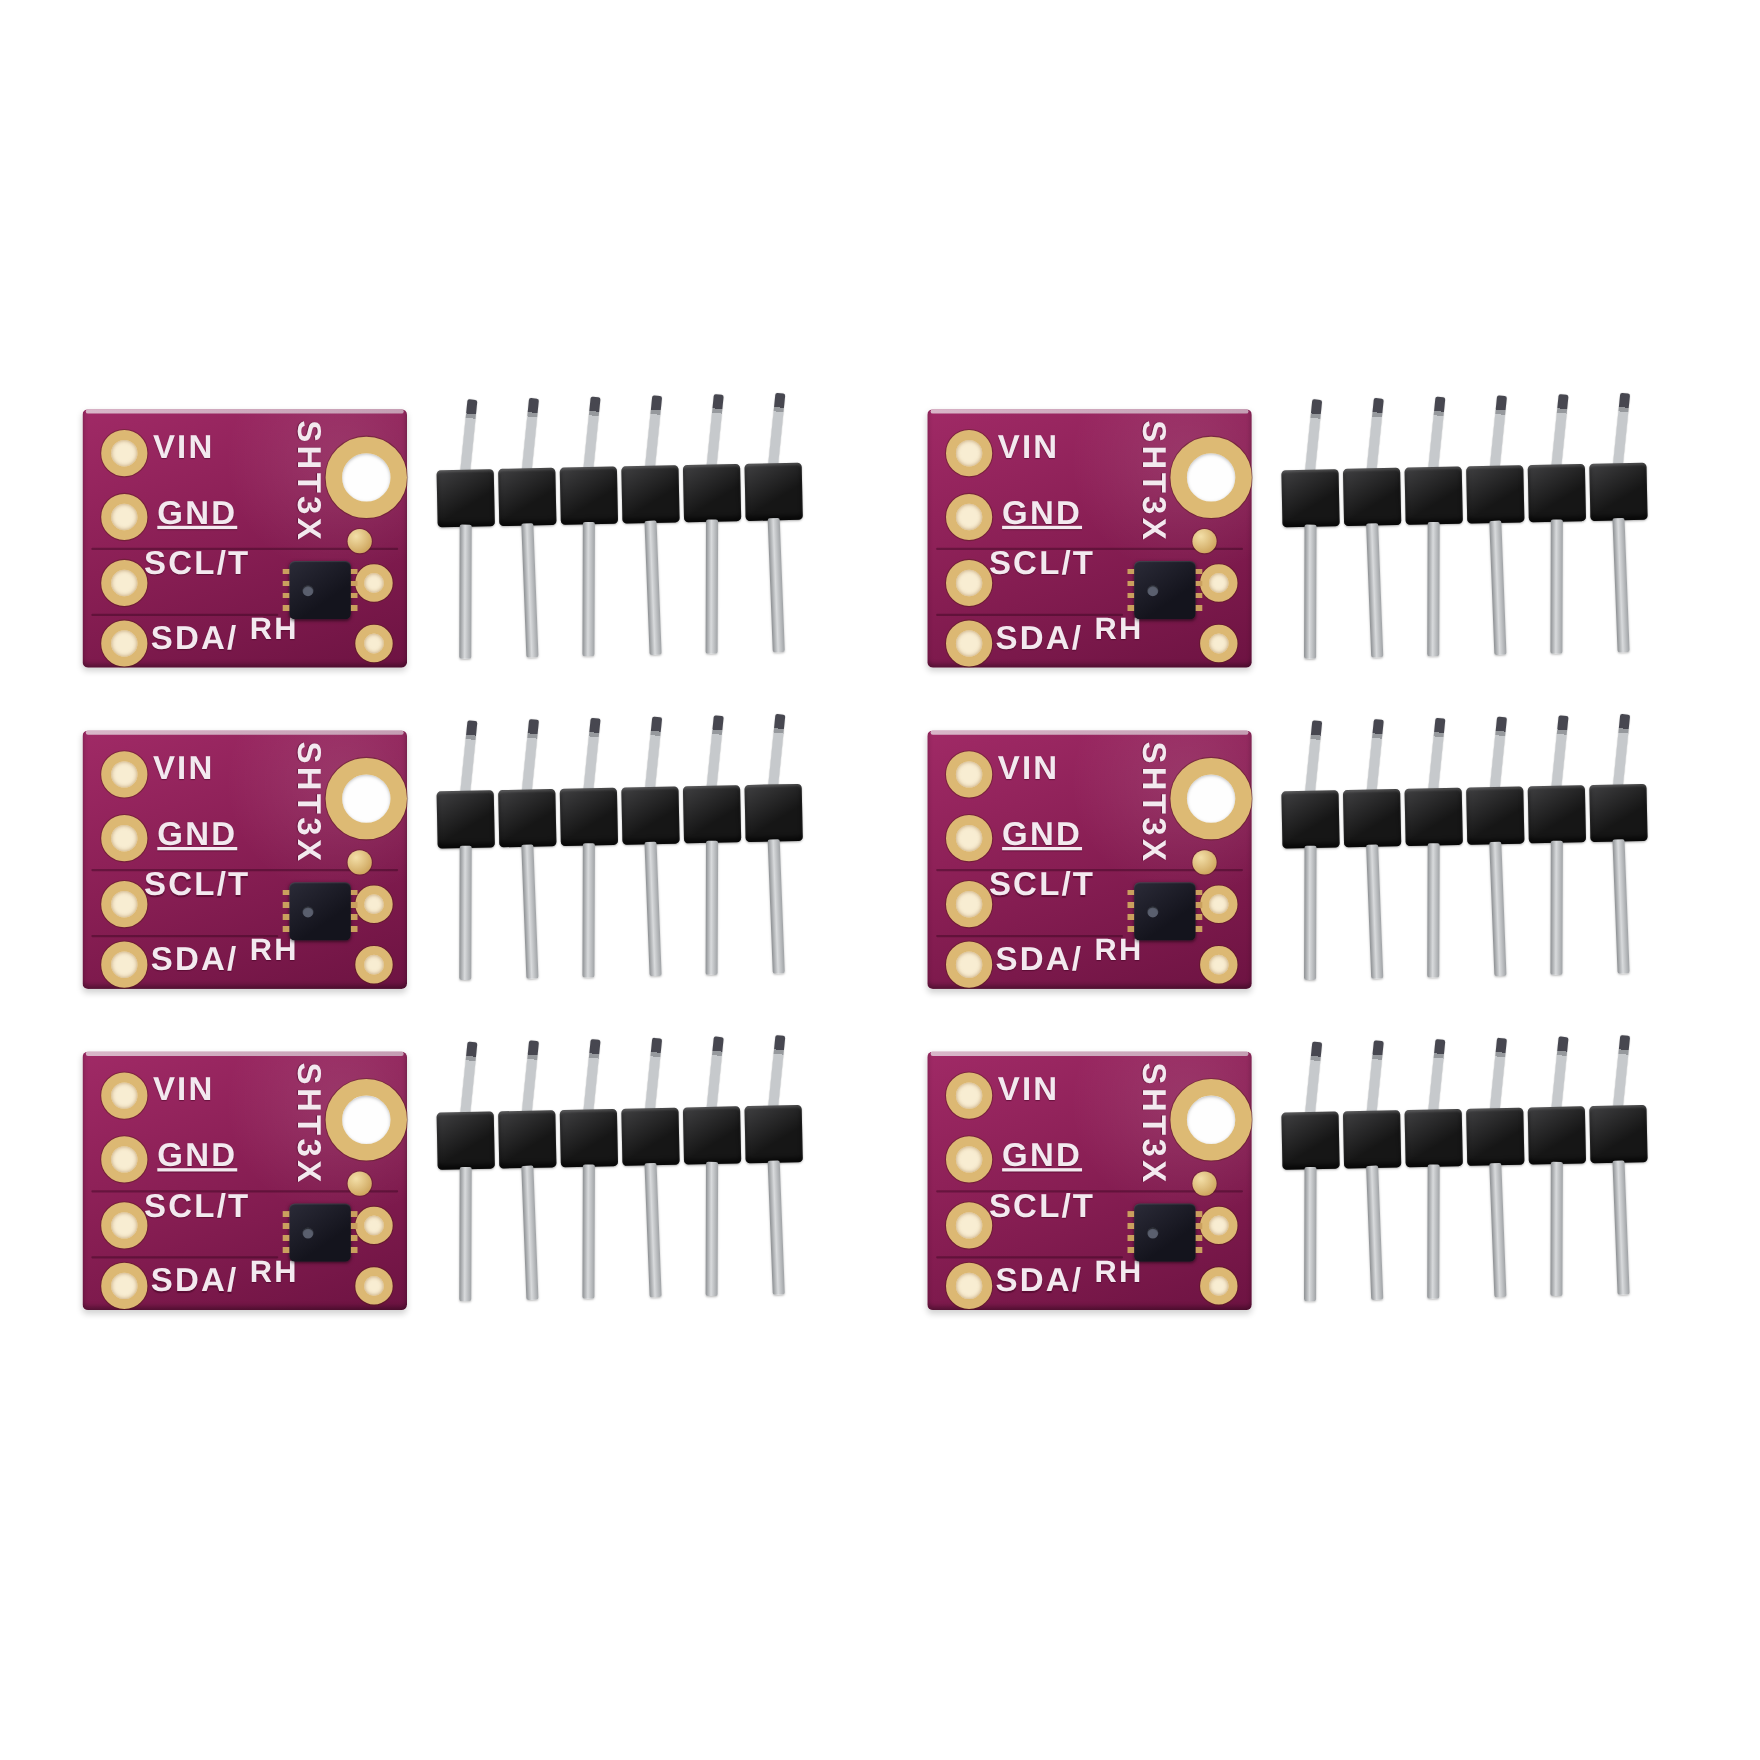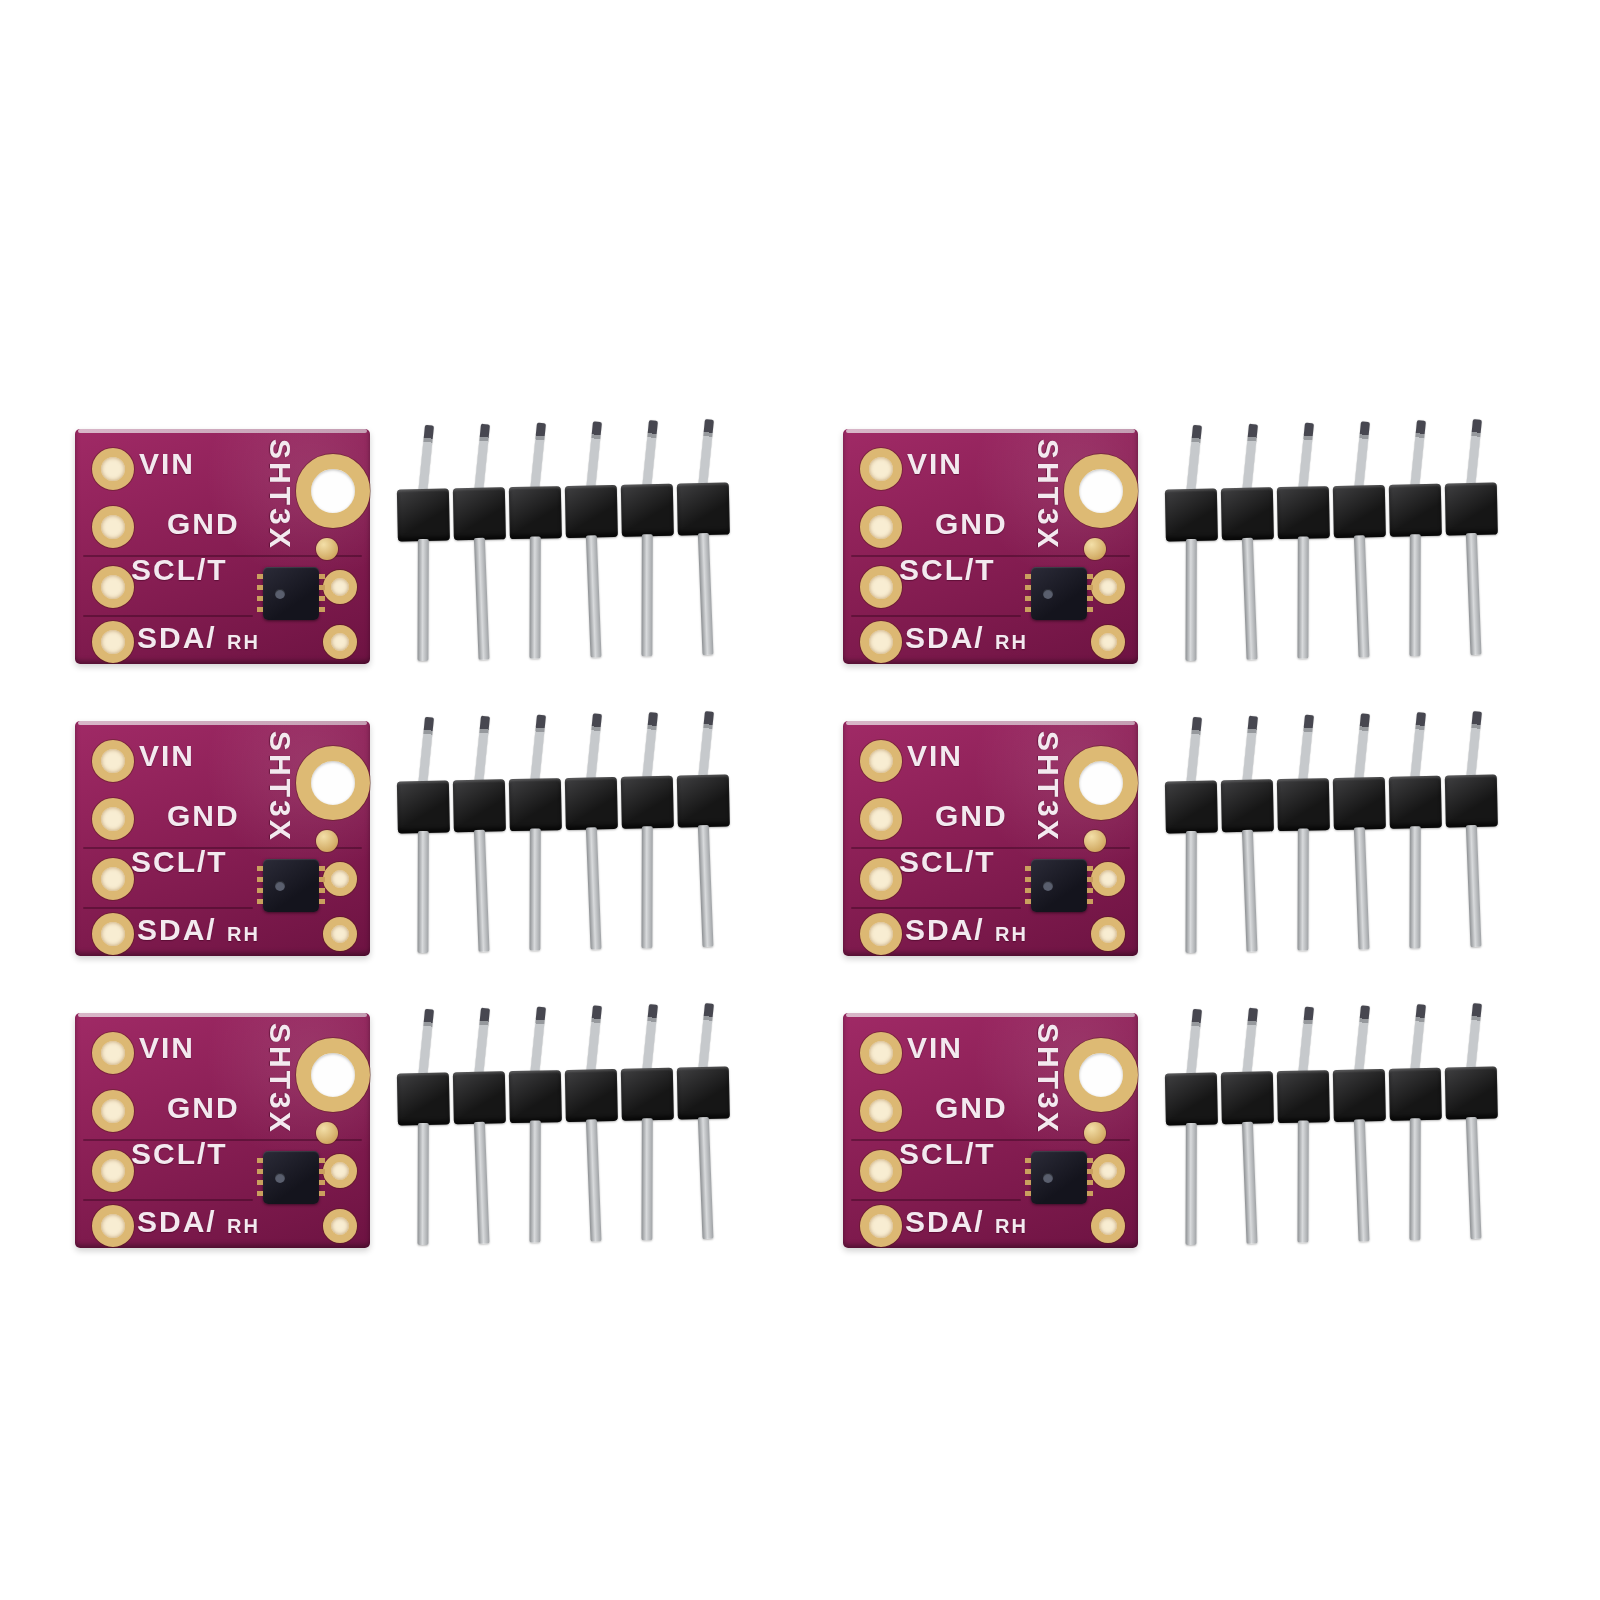--- a/index.html
+++ b/index.html
@@ -8,7 +8,7 @@
   .grid{position:absolute;left:75px;top:372px;display:grid;
         grid-template-columns:repeat(2,661px);grid-template-rows:repeat(3,292px);
         column-gap:107px;}
-  .unit{display:flex;align-items:flex-end;}
+  .unit{display:flex;align-items:flex-start;}
 
   
   .pcb{position:relative;width:295px;height:235px;border-radius:5px;

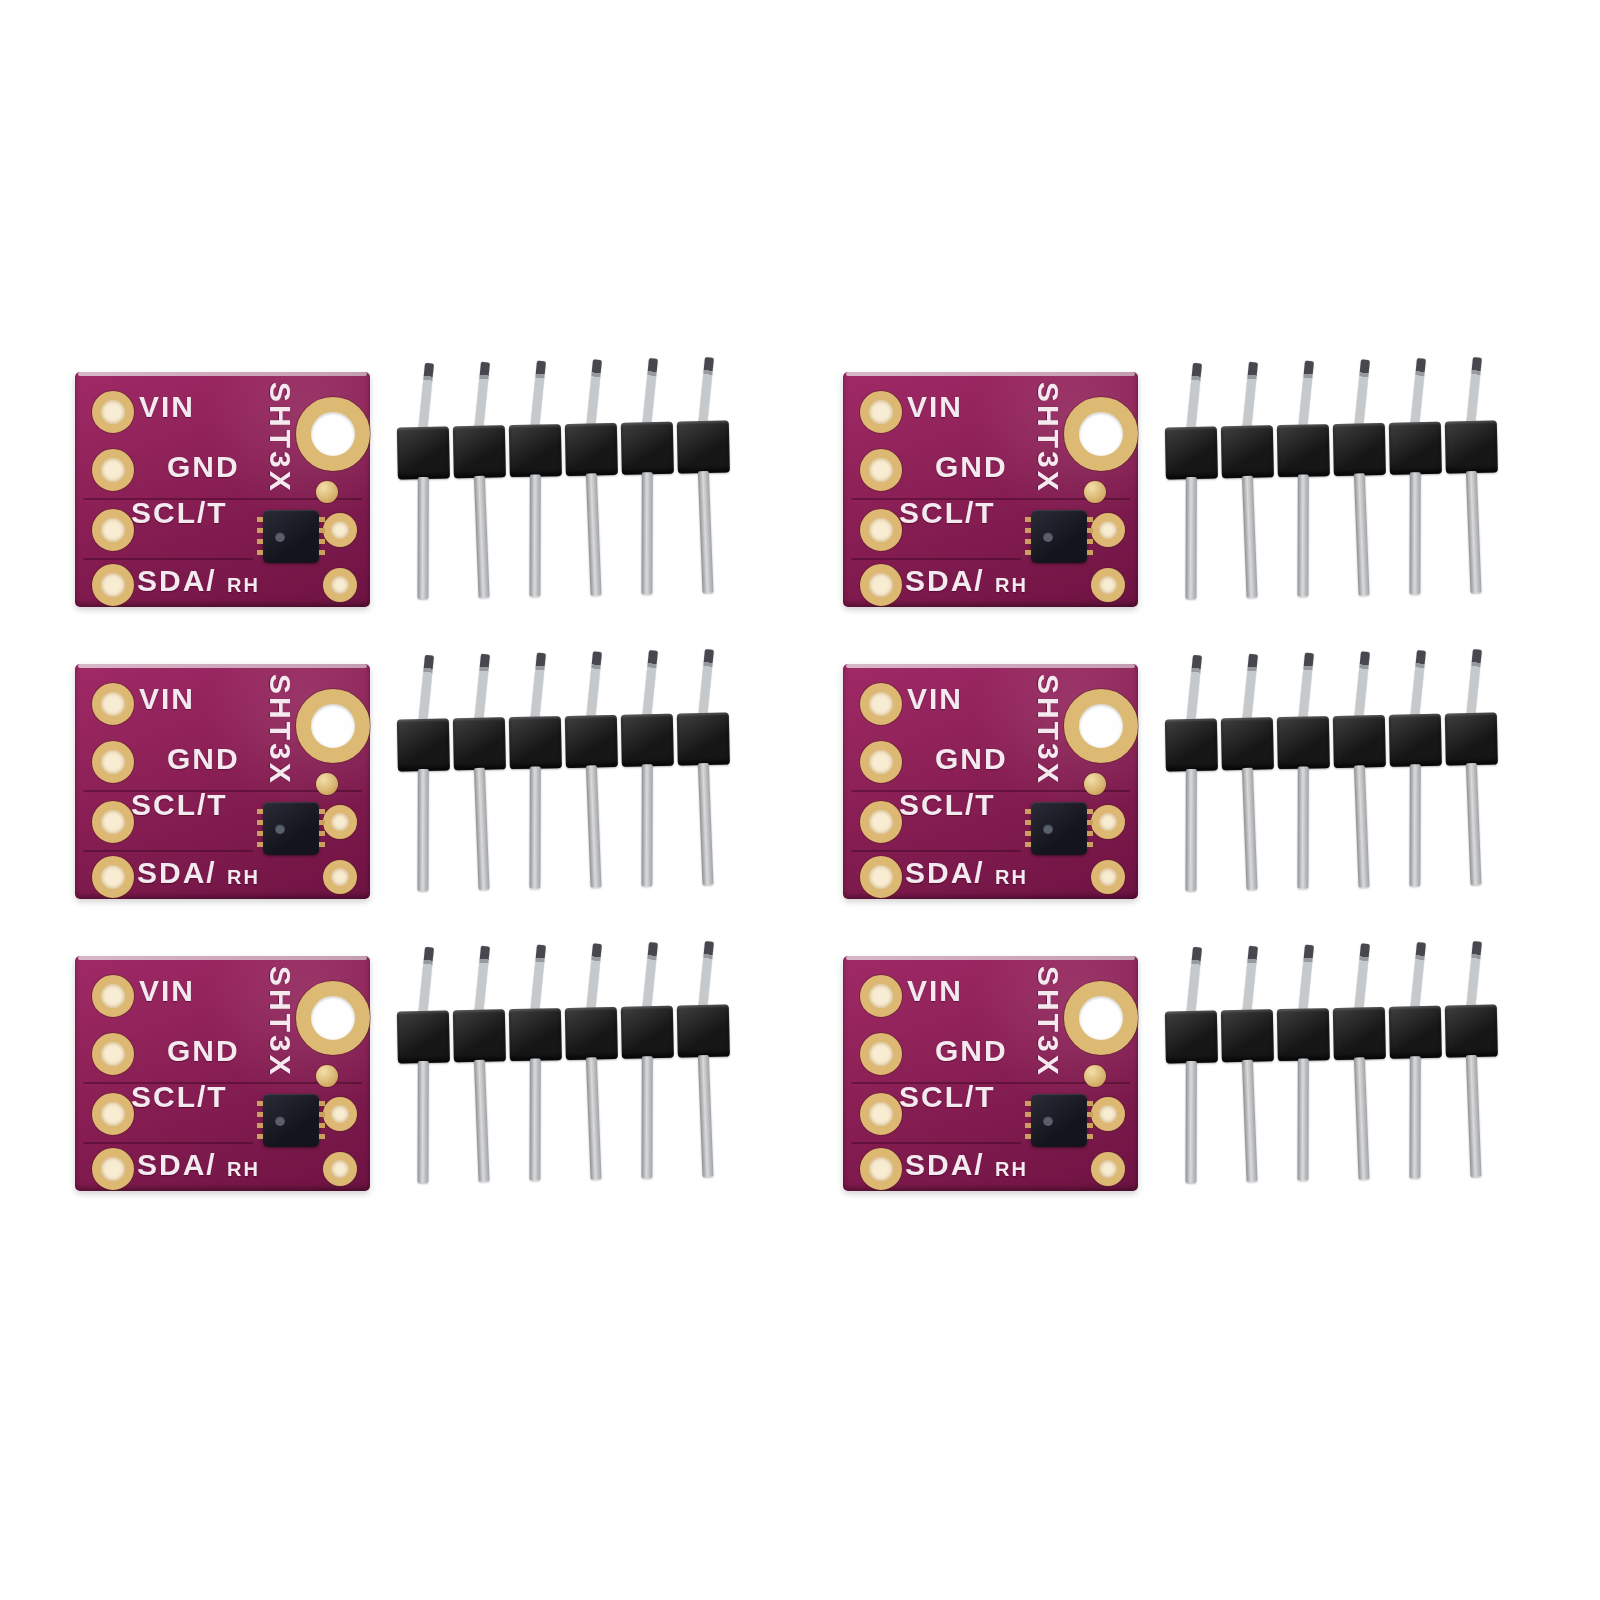--- a/index.html
+++ b/index.html
@@ -40,7 +40,7 @@
   .label{position:absolute;color:#f3e9ef;font-weight:bold;font-size:30px;letter-spacing:2px;
        text-shadow:0 1px 1px rgba(60,0,30,0.5);white-space:nowrap;}
   .lbl-vin{left:64px;top:18px;}
-  .lbl-gnd{left:92px;top:78px;}
+  .lbl-gnd{left:68px;top:78px;text-decoration:underline;}
   .lbl-scl{left:56px;top:124px;}
   .lbl-sda{left:62px;top:192px;}
   .lbl-rh{left:152px;top:202px;font-size:20px;}

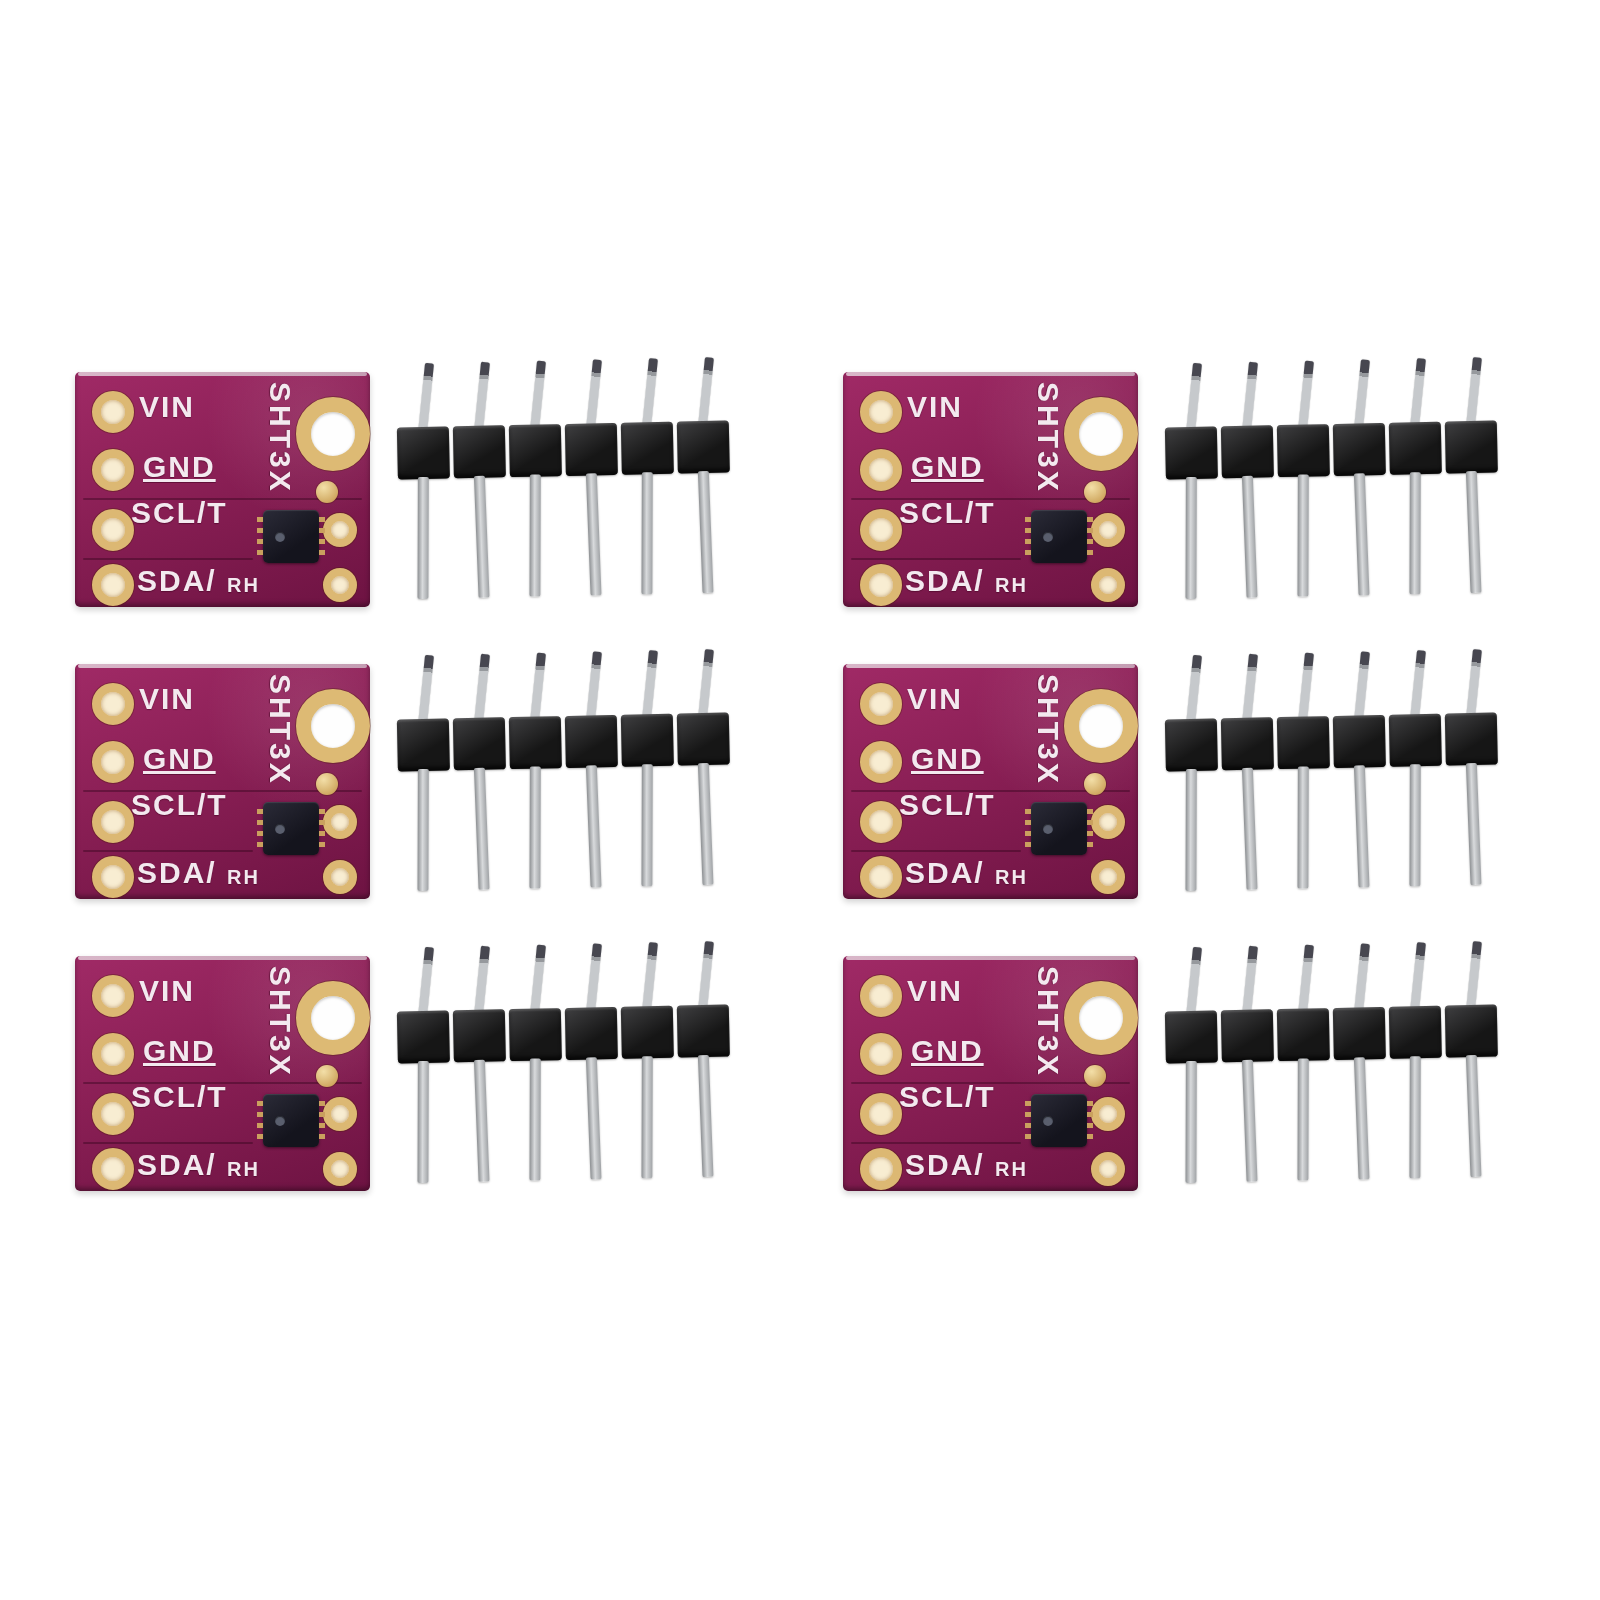--- a/index.html
+++ b/index.html
@@ -43,7 +43,7 @@
   .lbl-gnd{left:68px;top:78px;text-decoration:underline;}
   .lbl-scl{left:56px;top:124px;}
   .lbl-sda{left:62px;top:192px;}
-  .lbl-rh{left:152px;top:202px;font-size:20px;}
+  .lbl-rh{left:152px;top:184px;font-size:28px;}
   .lbl-sht3x{left:188px;top:10px;height:140px;writing-mode:vertical-rl;text-orientation:sideways;
        font-size:30px;letter-spacing:3px;}
 

